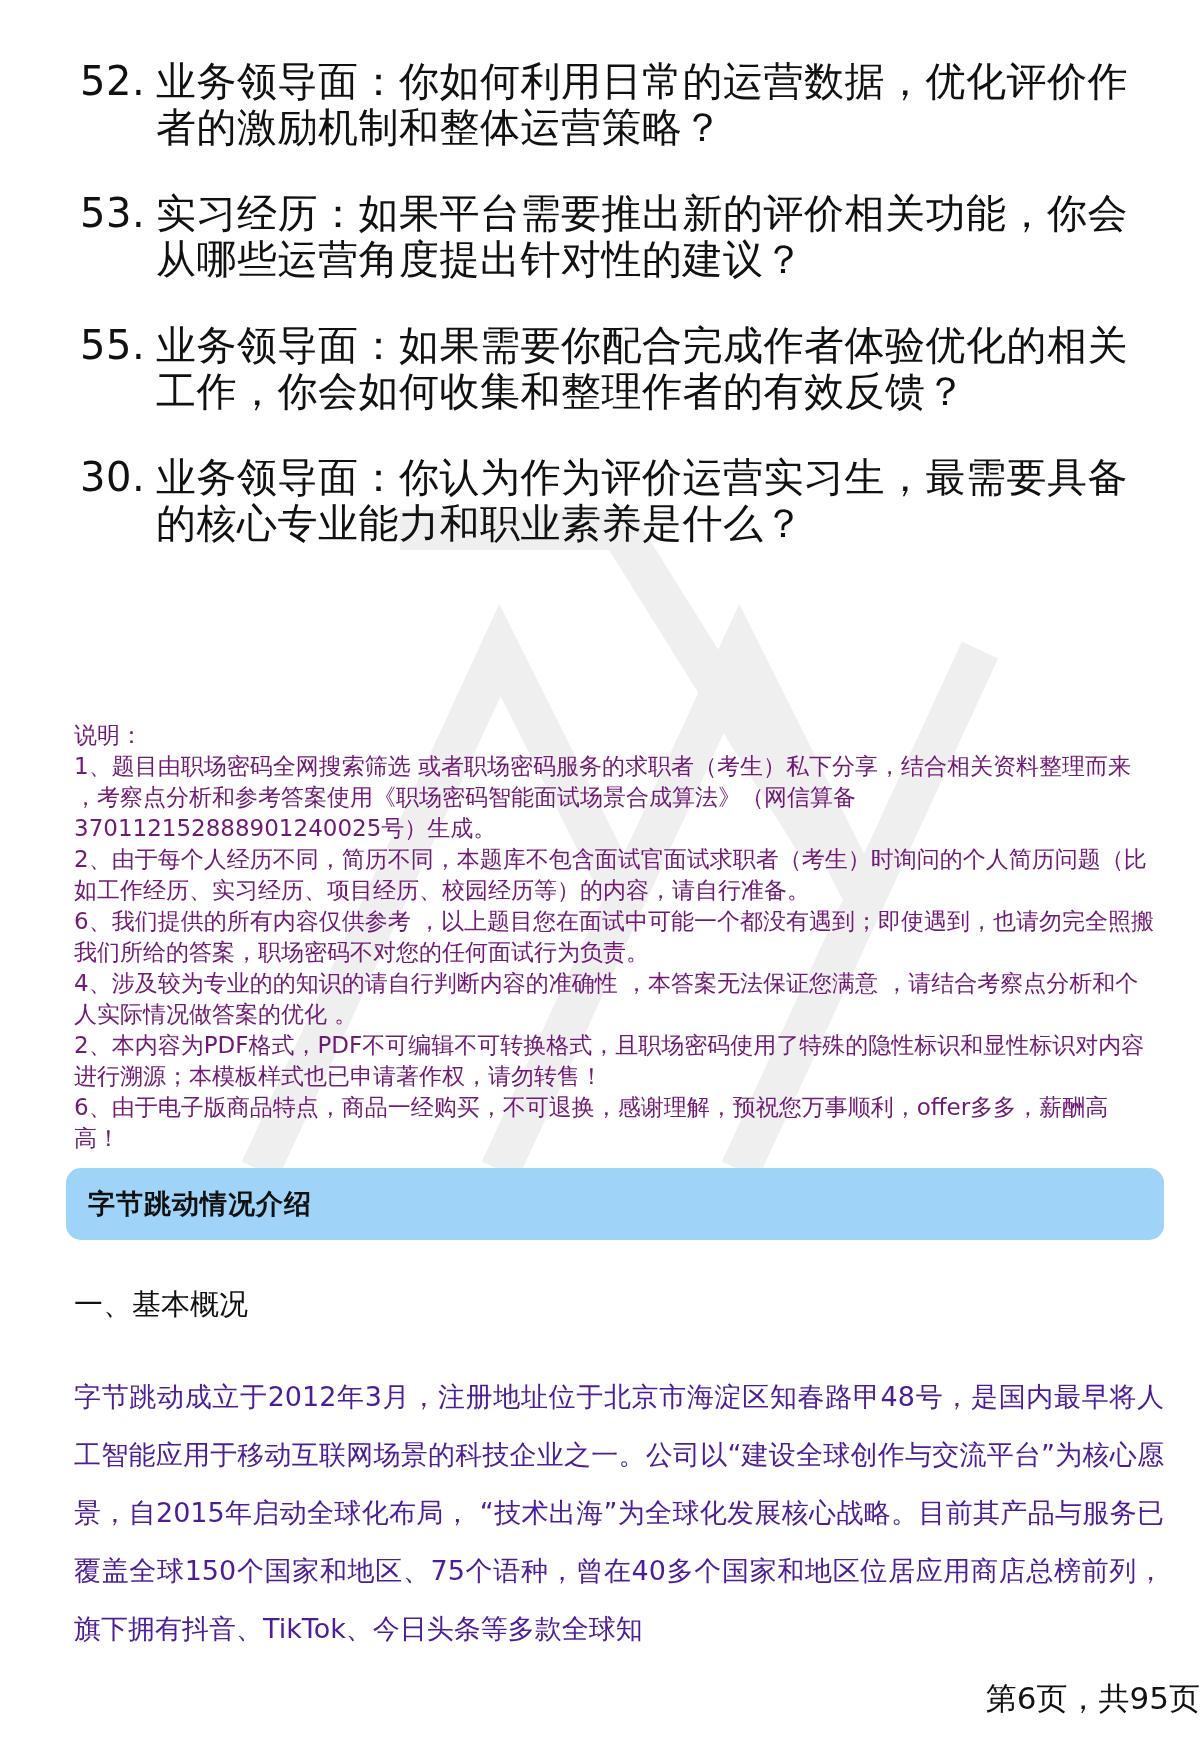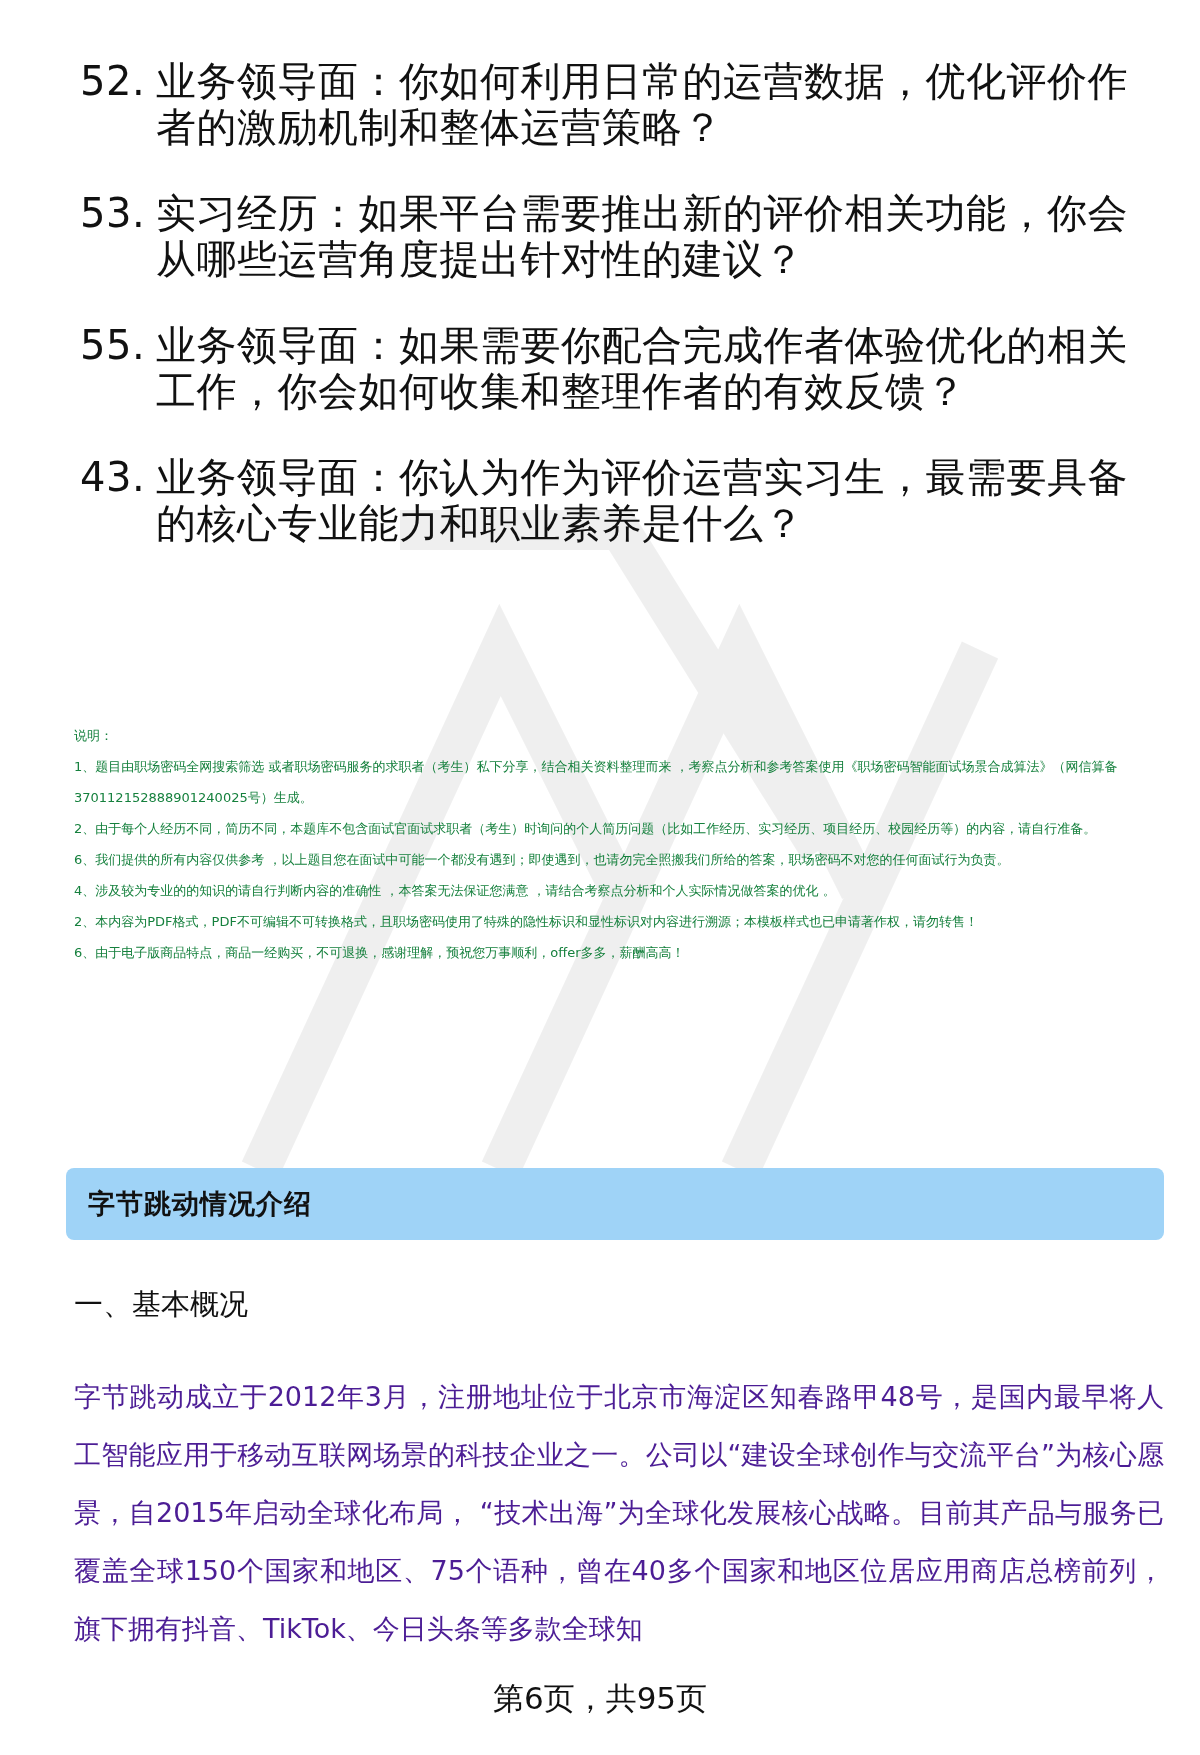--- a/index.html
+++ b/index.html
@@ -53,7 +53,7 @@
     <span>业务领导面：如果需要你配合完成作者体验优化的相关工作，你会如何收集和整理作者的有效反馈？</span>
   </div>
   <div class="q">
-    <span class="num">43.</span>
+    <span class="num">30.</span>
     <span>业务领导面：你认为作为评价运营实习生，最需要具备的核心专业能力和职业素养是什么？</span>
   </div>
 </div>

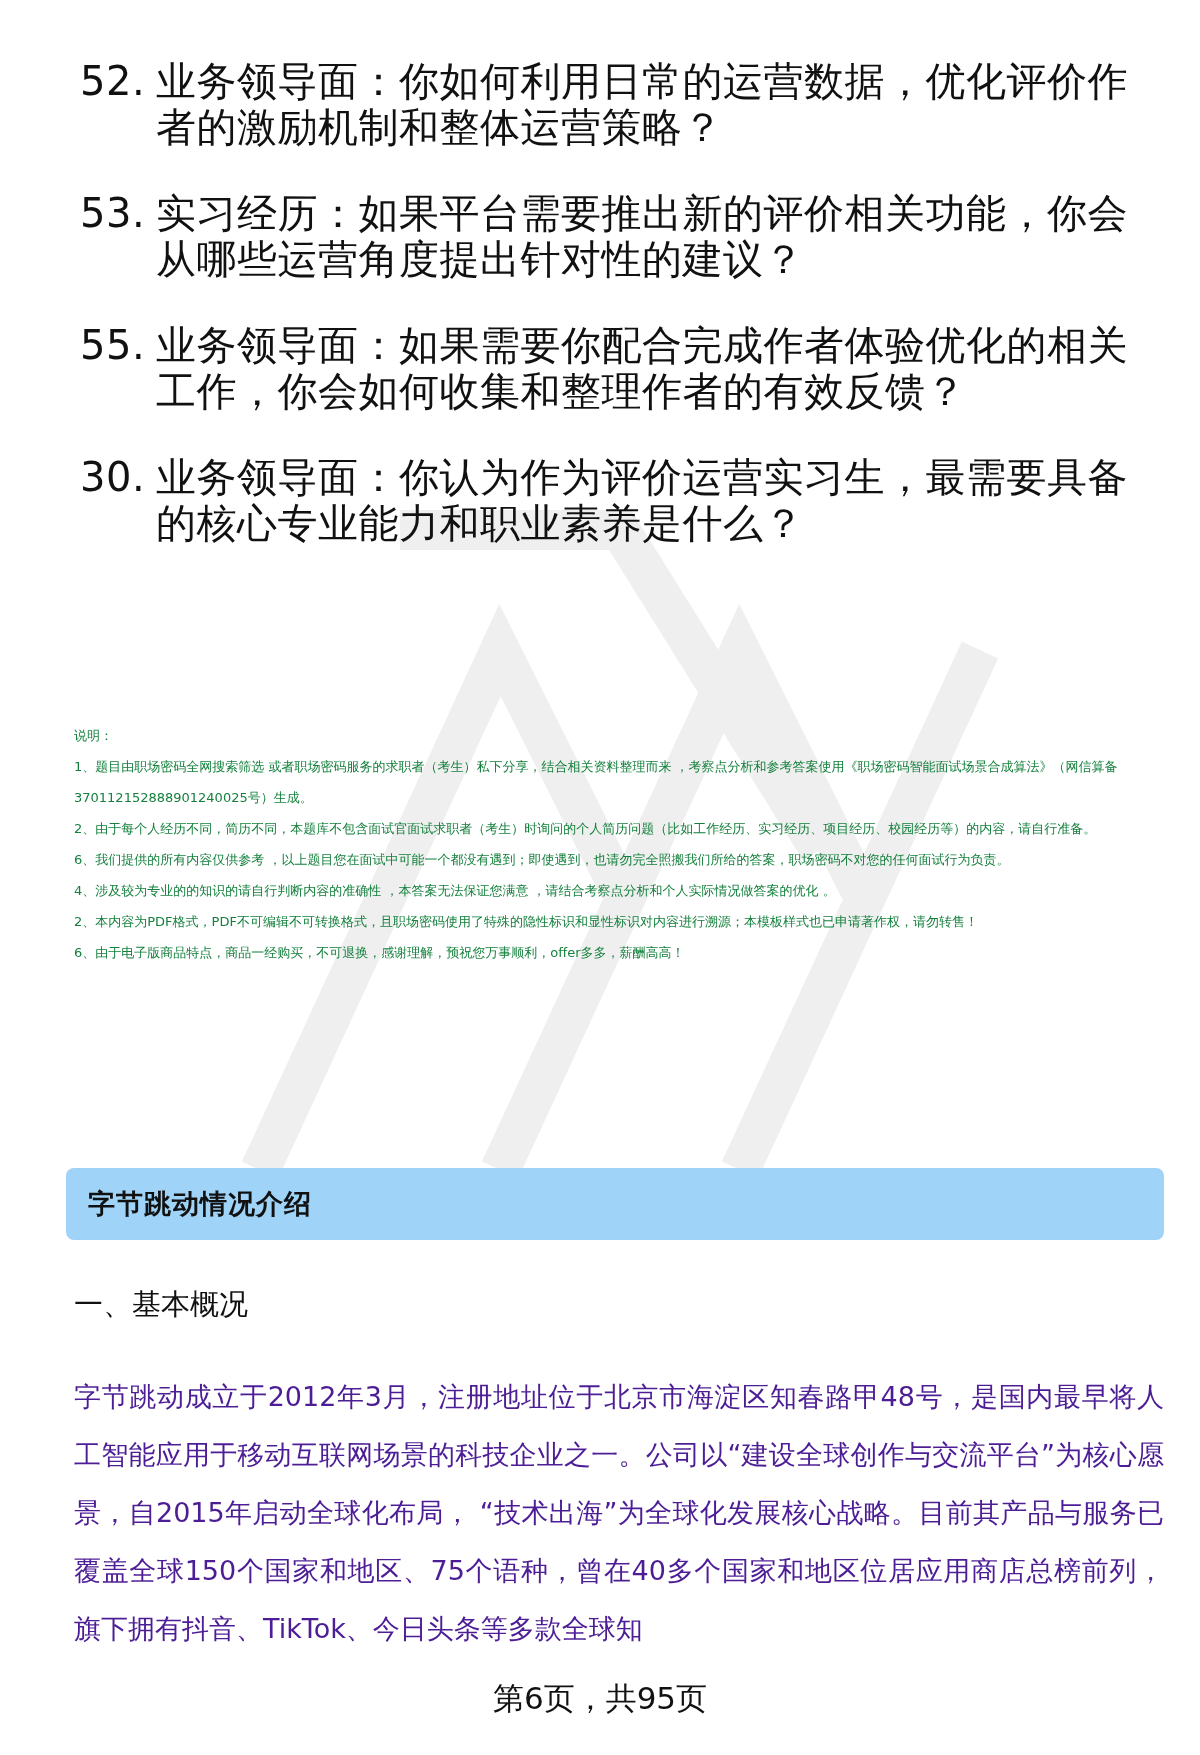--- a/index.html
+++ b/index.html
@@ -14,7 +14,7 @@
   .questions { position: absolute; left: 52px; top: 58px; width: 1100px; }
   .q { position: relative; padding-left: 76px; font-size: 40px; line-height: 46px; margin-bottom: 40px; letter-spacing: 0.5px; margin-left: 28px; }
   .q .num { position: absolute; left: 0; top: 0; }
-  .notes { position: absolute; left: 74px; top: 720px; width: 1080px; font-size: 13px; line-height: 31px; color: #15803d; }
+  .notes { position: absolute; left: 74px; top: 720px; width: 1080px; font-size: 23px; line-height: 31px; color: #701a75; }
   .notes p { margin: 0; }
   .banner {
     position: absolute; left: 66px; top: 1168px; width: 1098px; height: 72px;

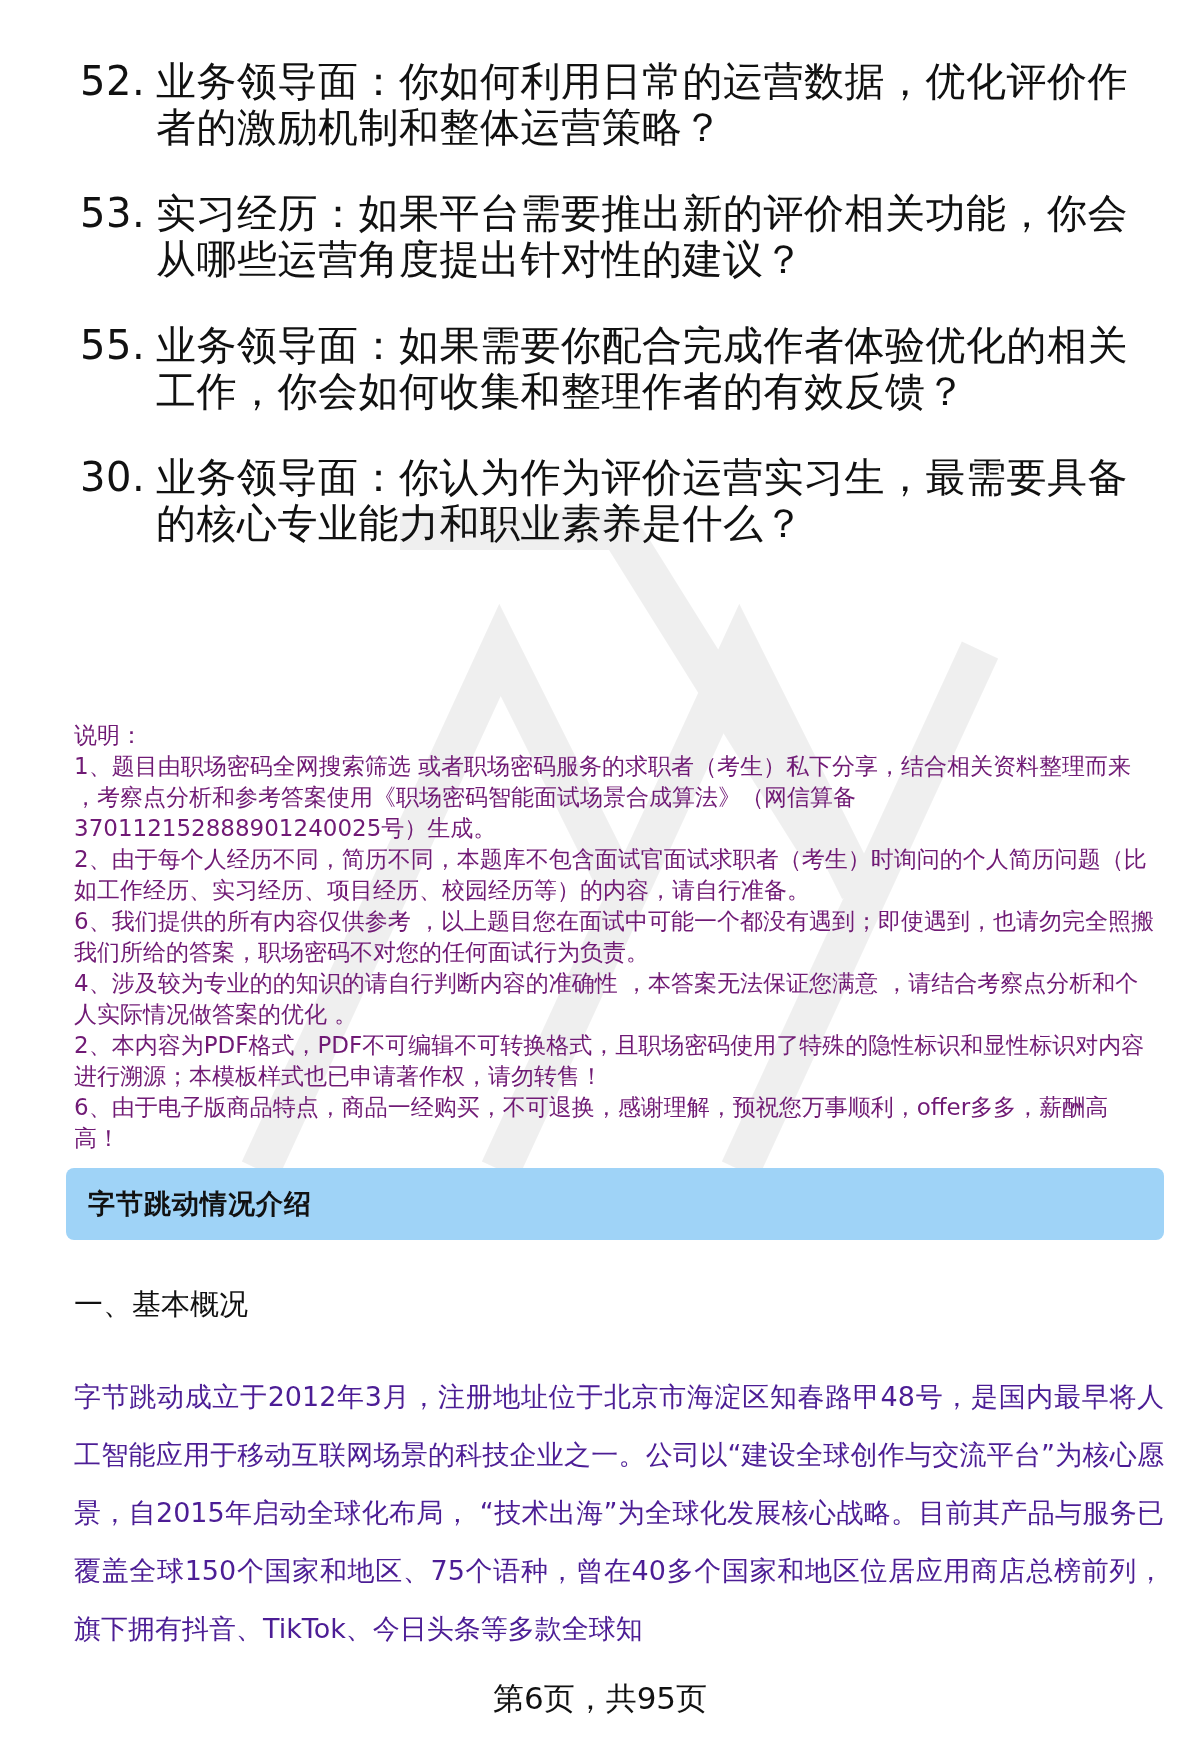--- a/index.html
+++ b/index.html
@@ -18,7 +18,7 @@
   .notes p { margin: 0; }
   .banner {
     position: absolute; left: 66px; top: 1168px; width: 1098px; height: 72px;
-    background: #9fd3f7; border-radius: 8px; box-sizing: border-box; padding-left: 22px;
+    background: #9fd3f7; border-radius: 15px; box-sizing: border-box; padding-left: 22px;
     display: flex; align-items: center;
   }
   .banner span { font-size: 27px; font-weight: bold; color: #111; letter-spacing: 1px; }

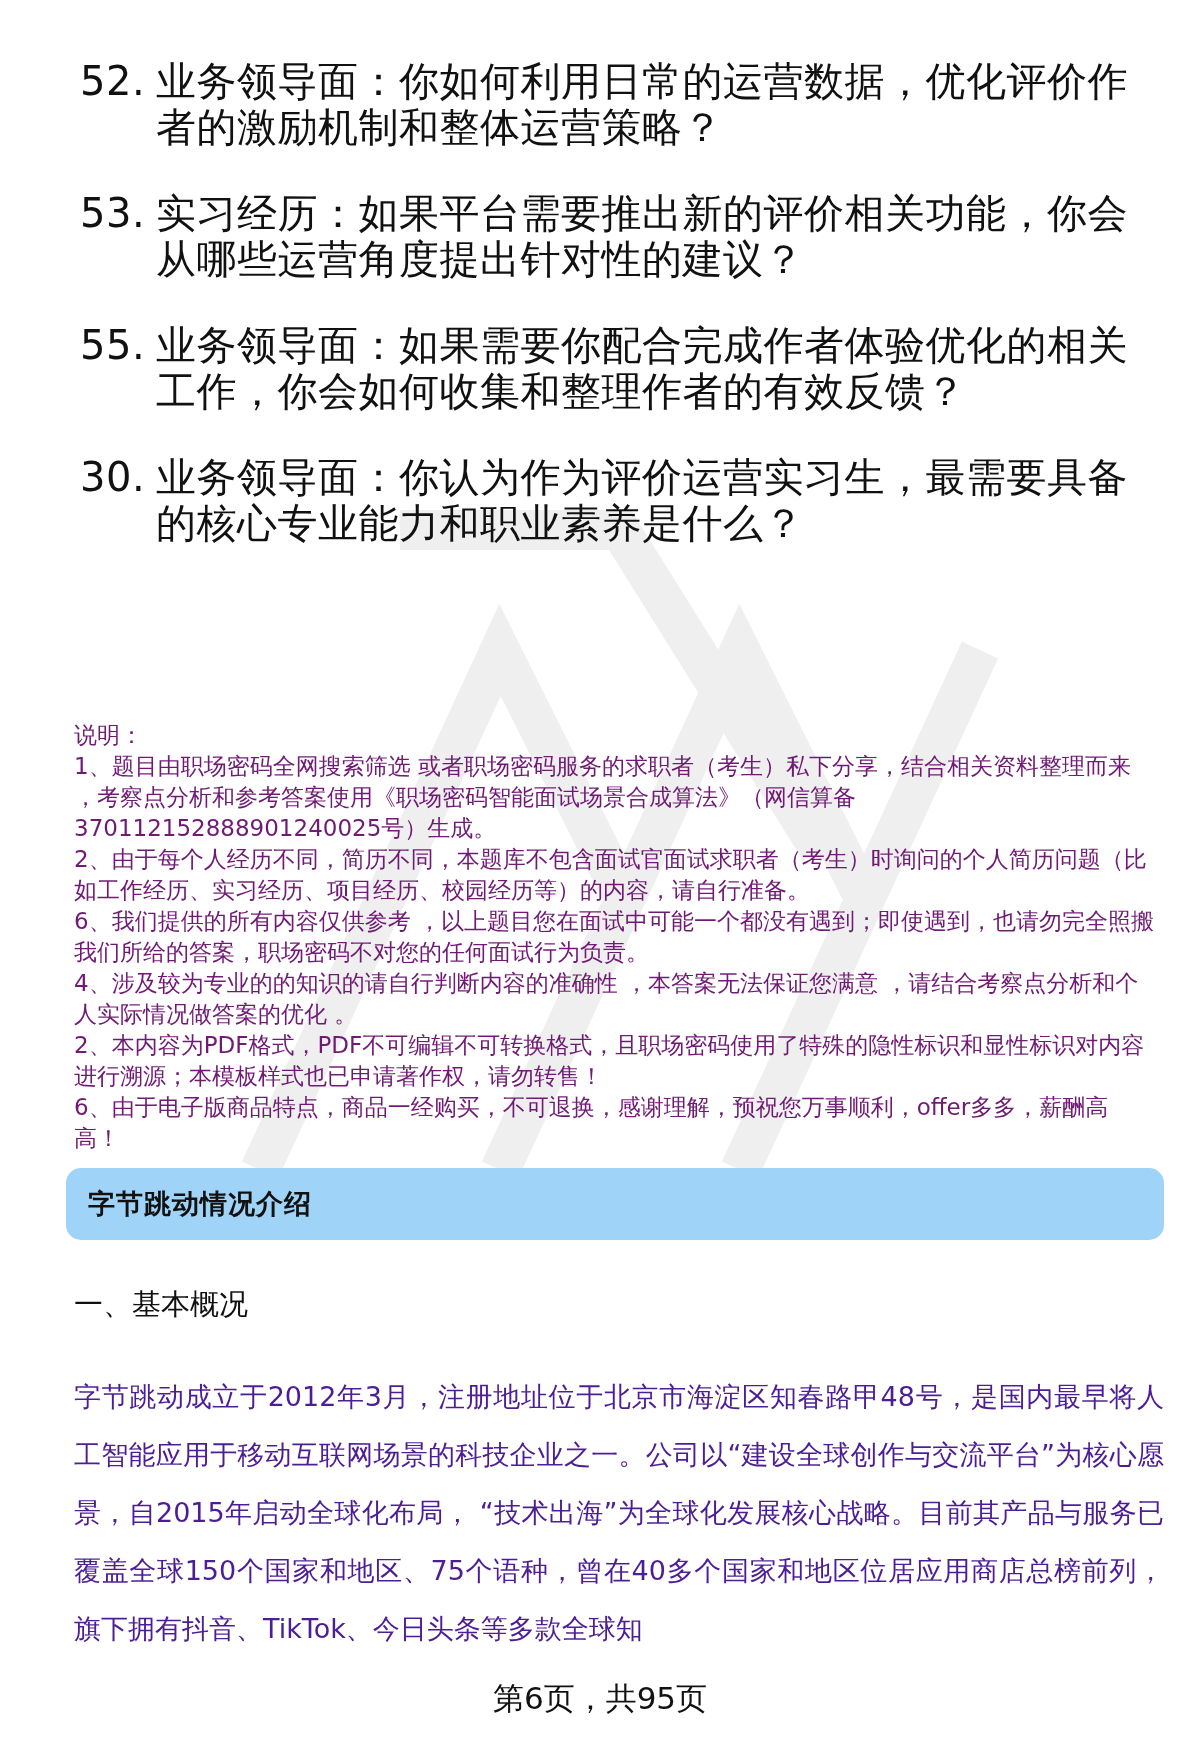--- a/index.html
+++ b/index.html
@@ -25,7 +25,7 @@
   .sub-heading { position: absolute; left: 74px; top: 1285px; font-size: 29px; color: #111; }
   .body-text { position: absolute; left: 74px; top: 1368px; width: 1090px; font-size: 27px; line-height: 58px; color: #4c1d95; text-align: justify; }
   .body-text p { margin: 0; }
-  .footer { position: absolute; left: 0; width: 1200px; top: 1678px; text-align: center; font-size: 31px; color: #111; }
+  .footer { position: absolute; left: 0; width: 1200px; top: 1678px; text-align: right; font-size: 31px; color: #111; }
 </style>
 </head>
 <body>

